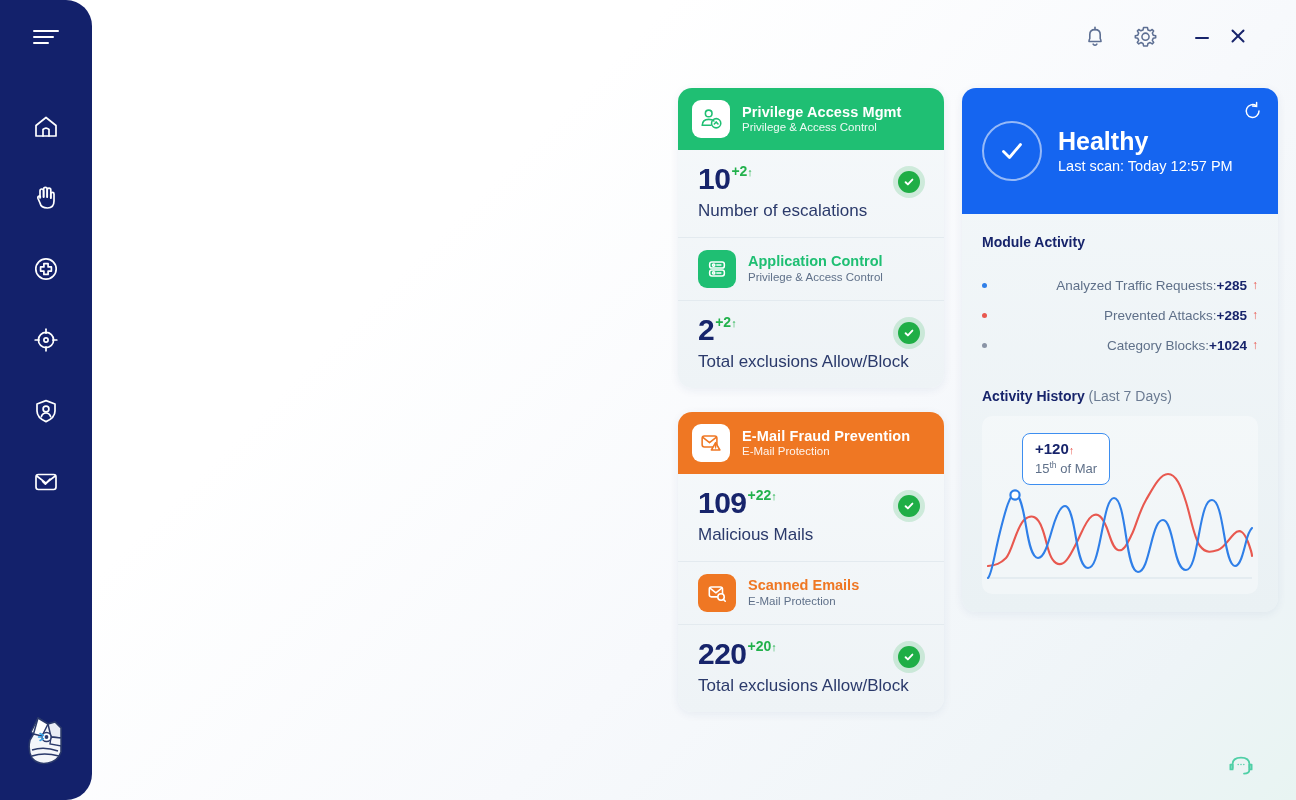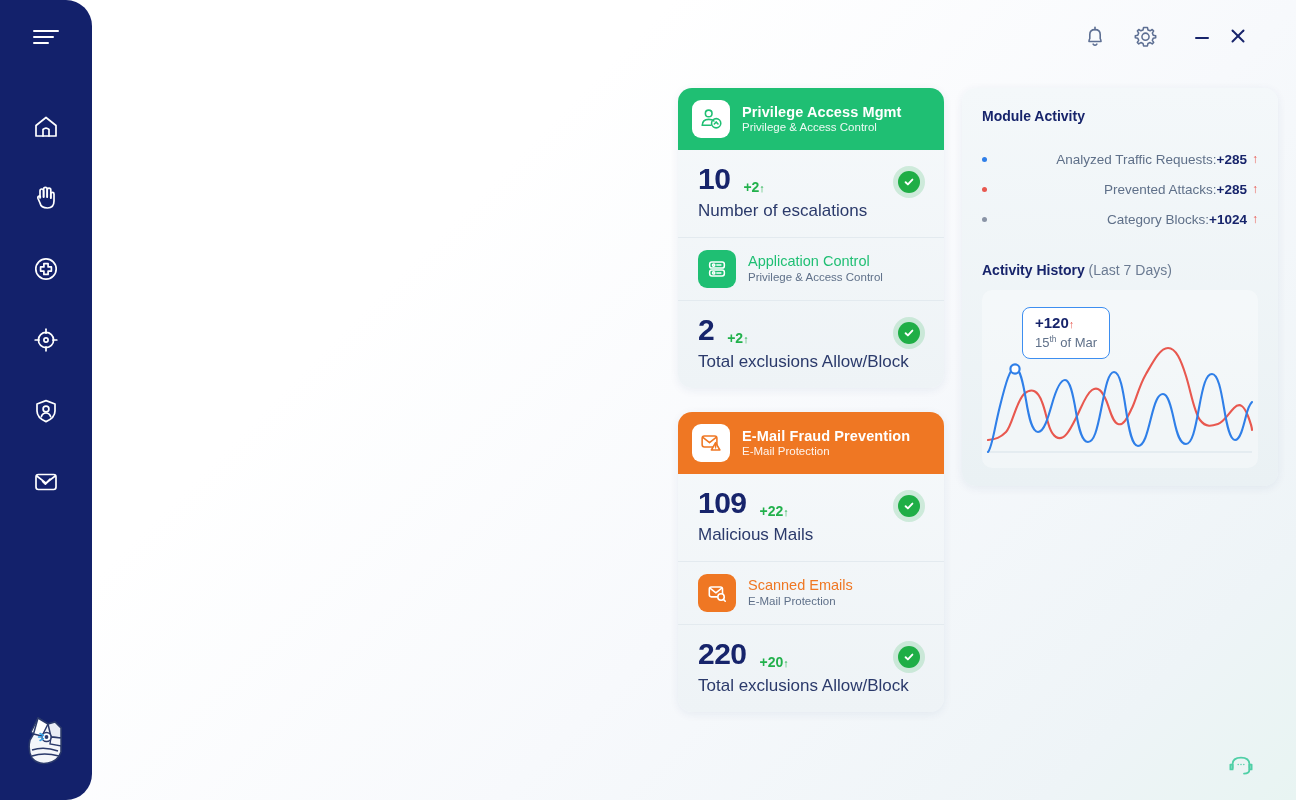--- a/index.html
+++ b/index.html
@@ -554,6 +554,23 @@
 
   <aside id="status-panel">
 
+    <div id="status-hero">
+      <div id="refresh-btn">
+        <svg width="20" height="20" viewBox="0 0 20 20" fill="none" stroke="#ffffff" stroke-width="1.5" stroke-linecap="round">
+          <path d="M16 10 A6.4 6.4 0 1 1 13.3 4.8"></path>
+          <path d="M13.6 1.4 L13.6 5.4 L9.6 5.1"></path>
+        </svg>
+      </div>
+      <div id="hero-check">
+        <svg width="32" height="32" viewBox="0 0 32 32" fill="none" stroke="#ffffff" stroke-width="2.8" stroke-linecap="round" stroke-linejoin="round">
+          <path d="M7.5 16.5 L13.5 22.5 L24.5 9.5"></path>
+        </svg>
+      </div>
+      <div>
+        <div id="hero-title">Healthy</div>
+        <div id="hero-sub">Last scan: Today 12:57 PM</div>
+      </div>
+    </div>
 
     <div id="panel-body">
 

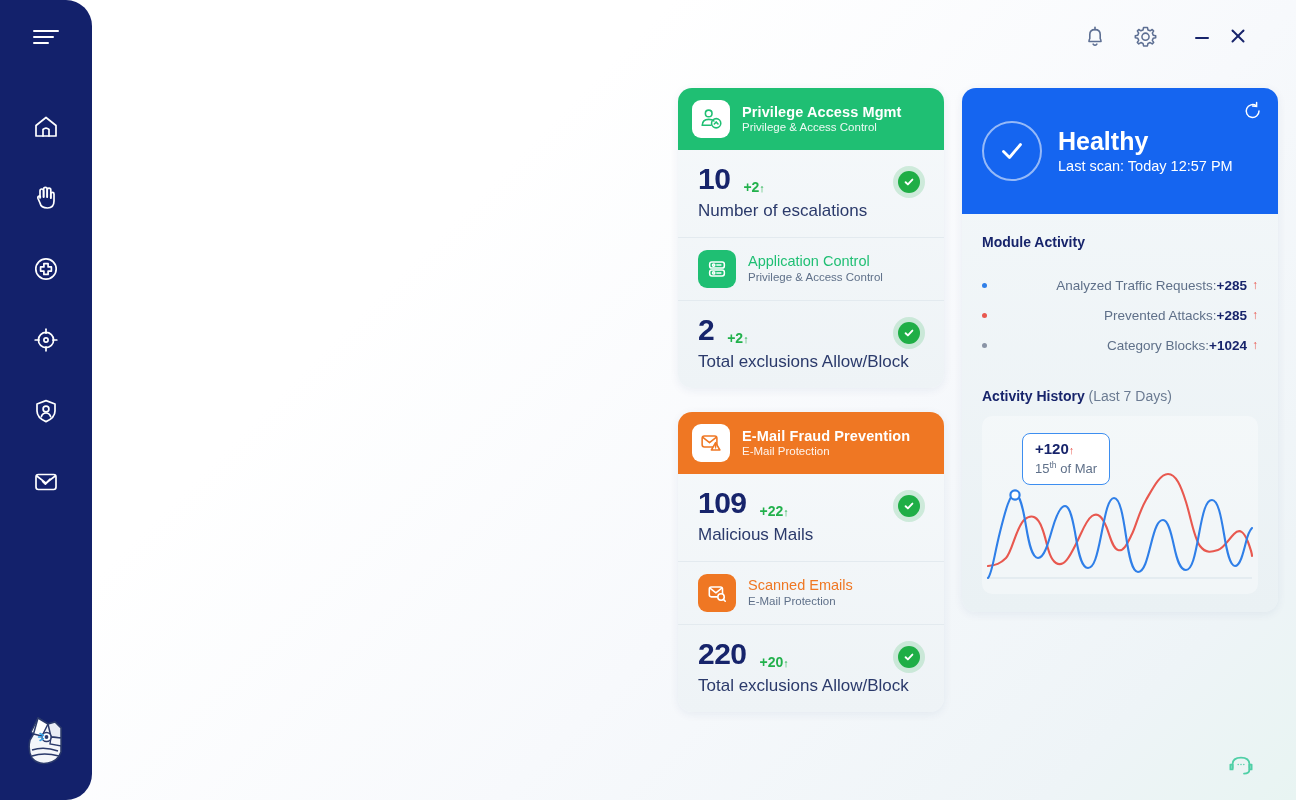--- a/index.html
+++ b/index.html
@@ -131,8 +131,8 @@
   }
   .metric-value {
     display: flex;
-    align-items: flex-end;
-    gap: 13px;
+    align-items: flex-start;
+    gap: 1px;
   }
   .metric-num {
     font-size: 30px;

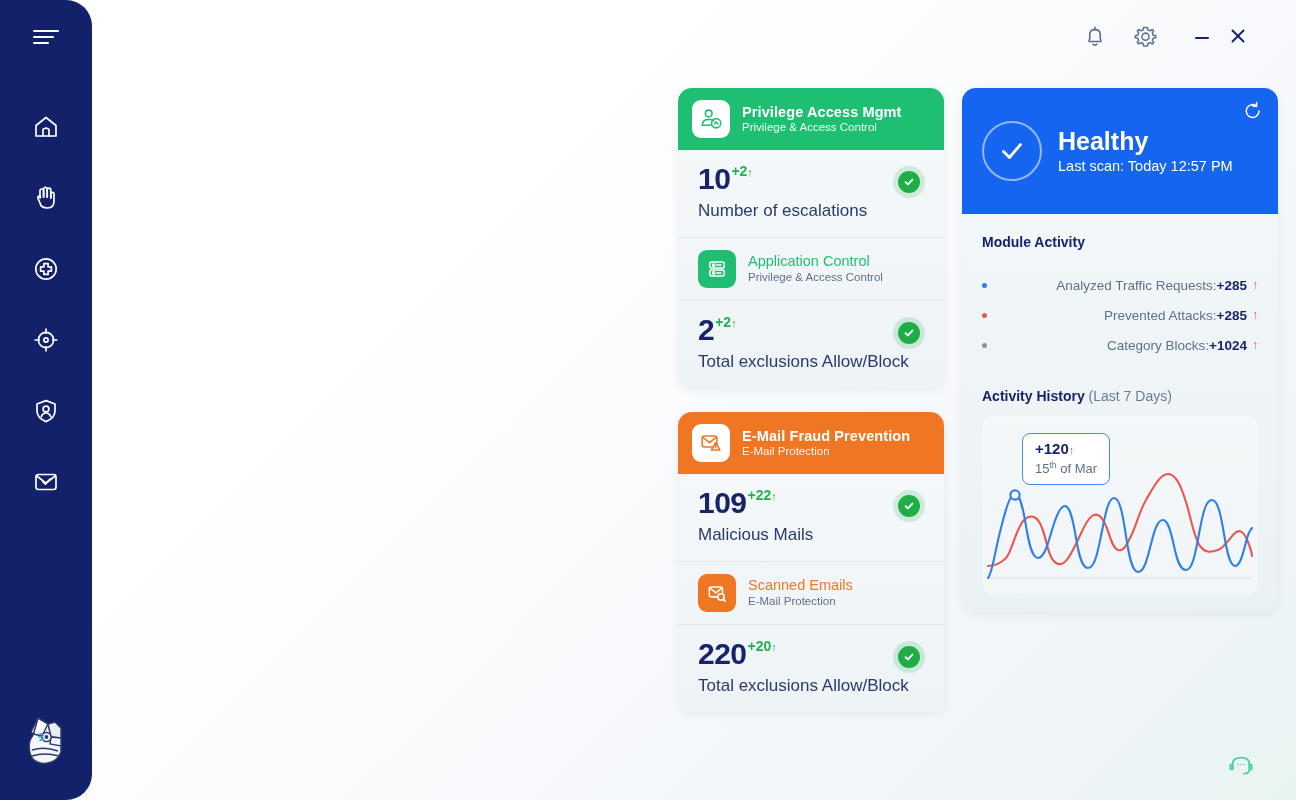--- a/index.html
+++ b/index.html
@@ -186,7 +186,7 @@
   .sub-icon.green { background: #1fbf73; }
   .sub-icon.orange { background: #ef7723; }
   .sub-text { line-height: 1.2; }
-  .sub-title { font-size: 14.5px; font-weight: normal; }
+  .sub-title { font-size: 14.5px; font-weight: bold; }
   .sub-title.green { color: #1fbf73; }
   .sub-title.orange { color: #ef7723; }
   .sub-sub { font-size: 11.5px; color: #5f7089; margin-top: 1px; }

